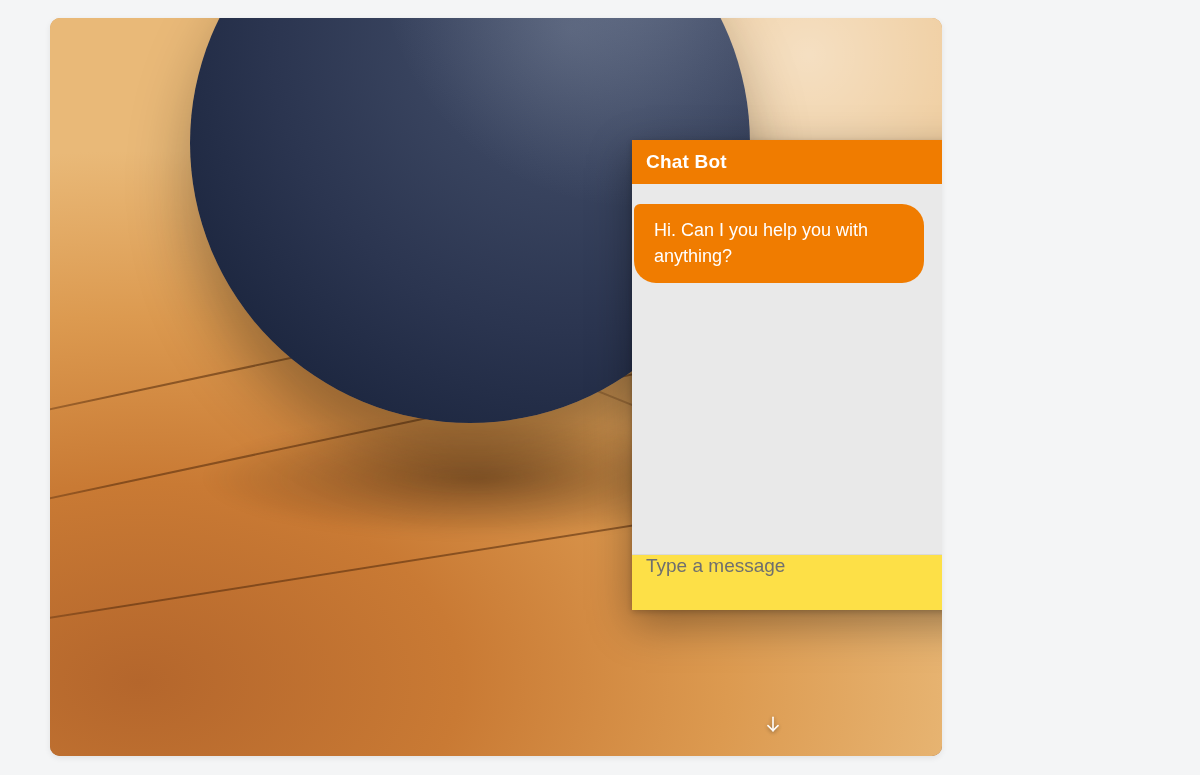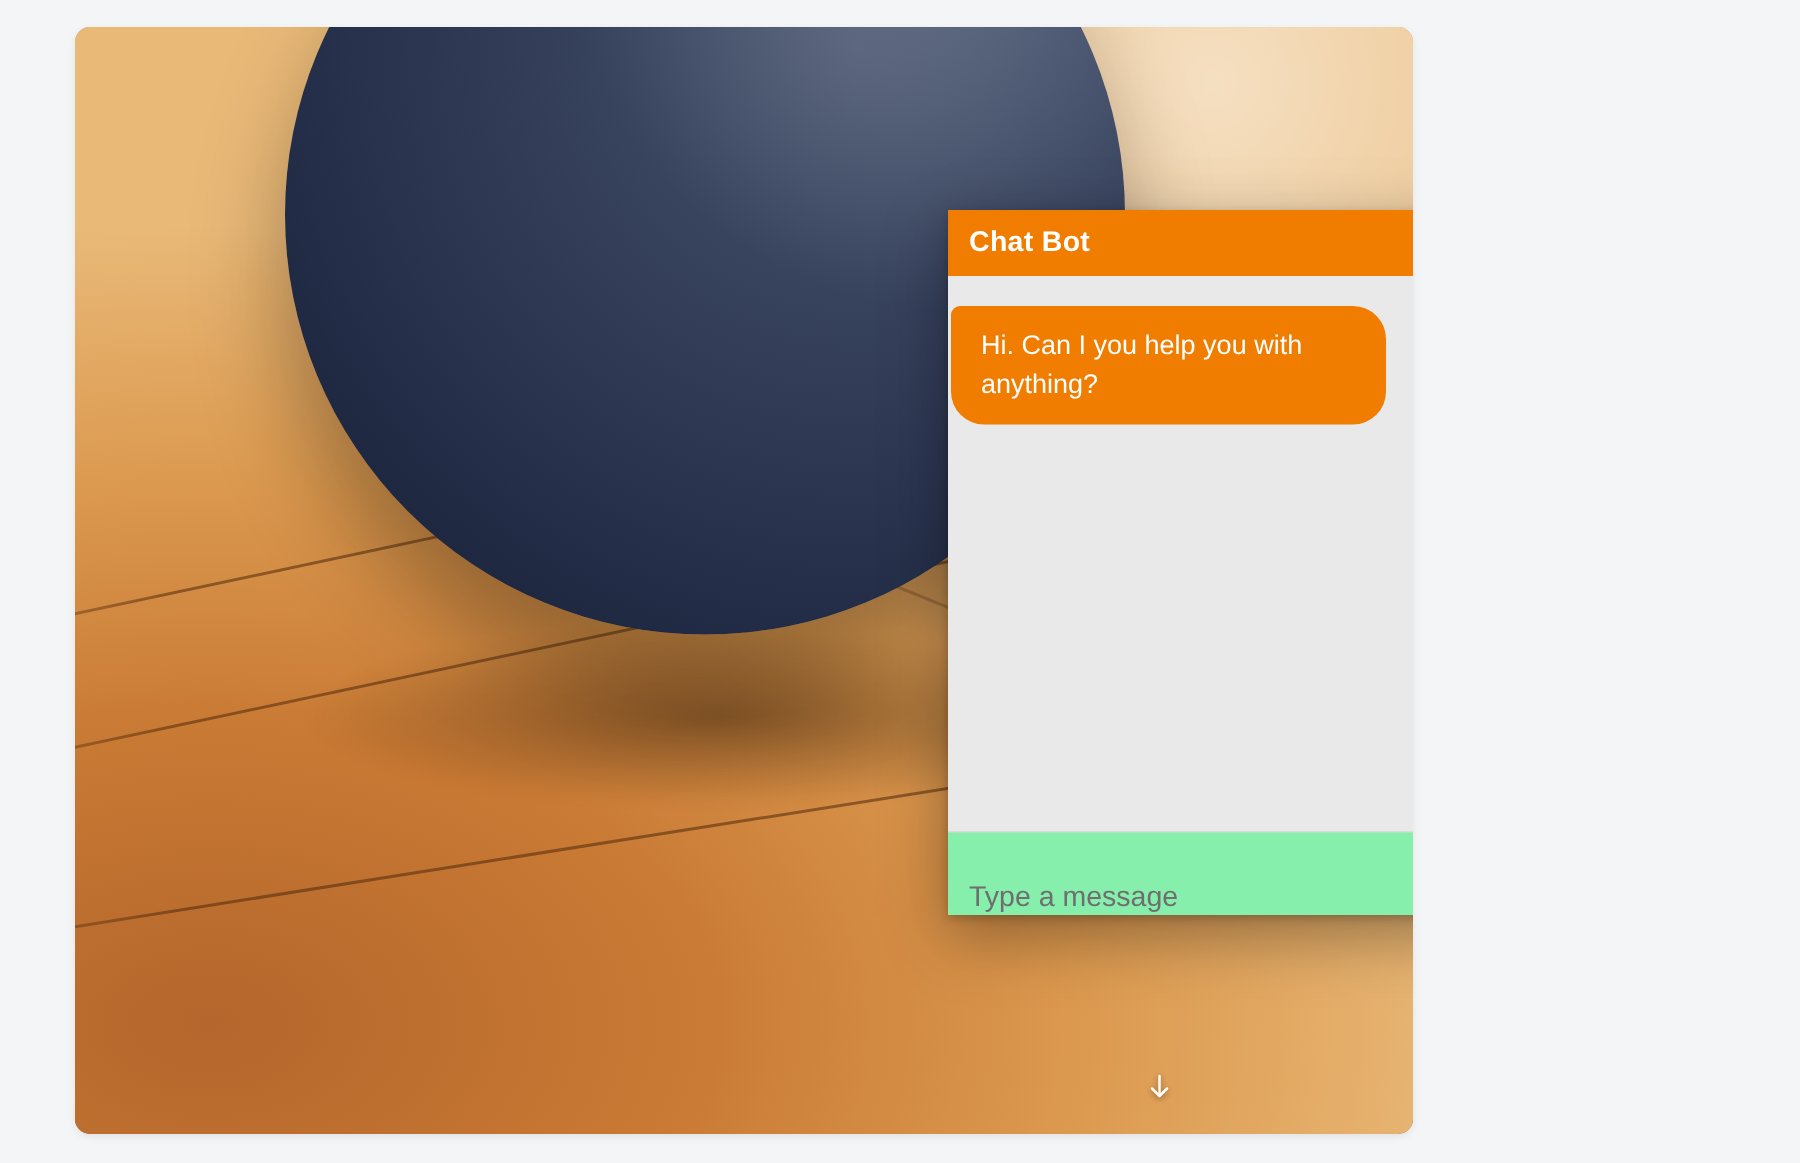--- a/index.html
+++ b/index.html
@@ -120,11 +120,11 @@
     max-width: 290px;
   }
   .chat-input-row {
-    background: #86efac;
+    background: #fde047;
     border-top: 1px solid #d9d9d9;
     height: 56px;
     display: flex;
-    align-items: flex-end;
+    align-items: flex-start;
     padding: 0 14px;
   }
   .chat-input {

